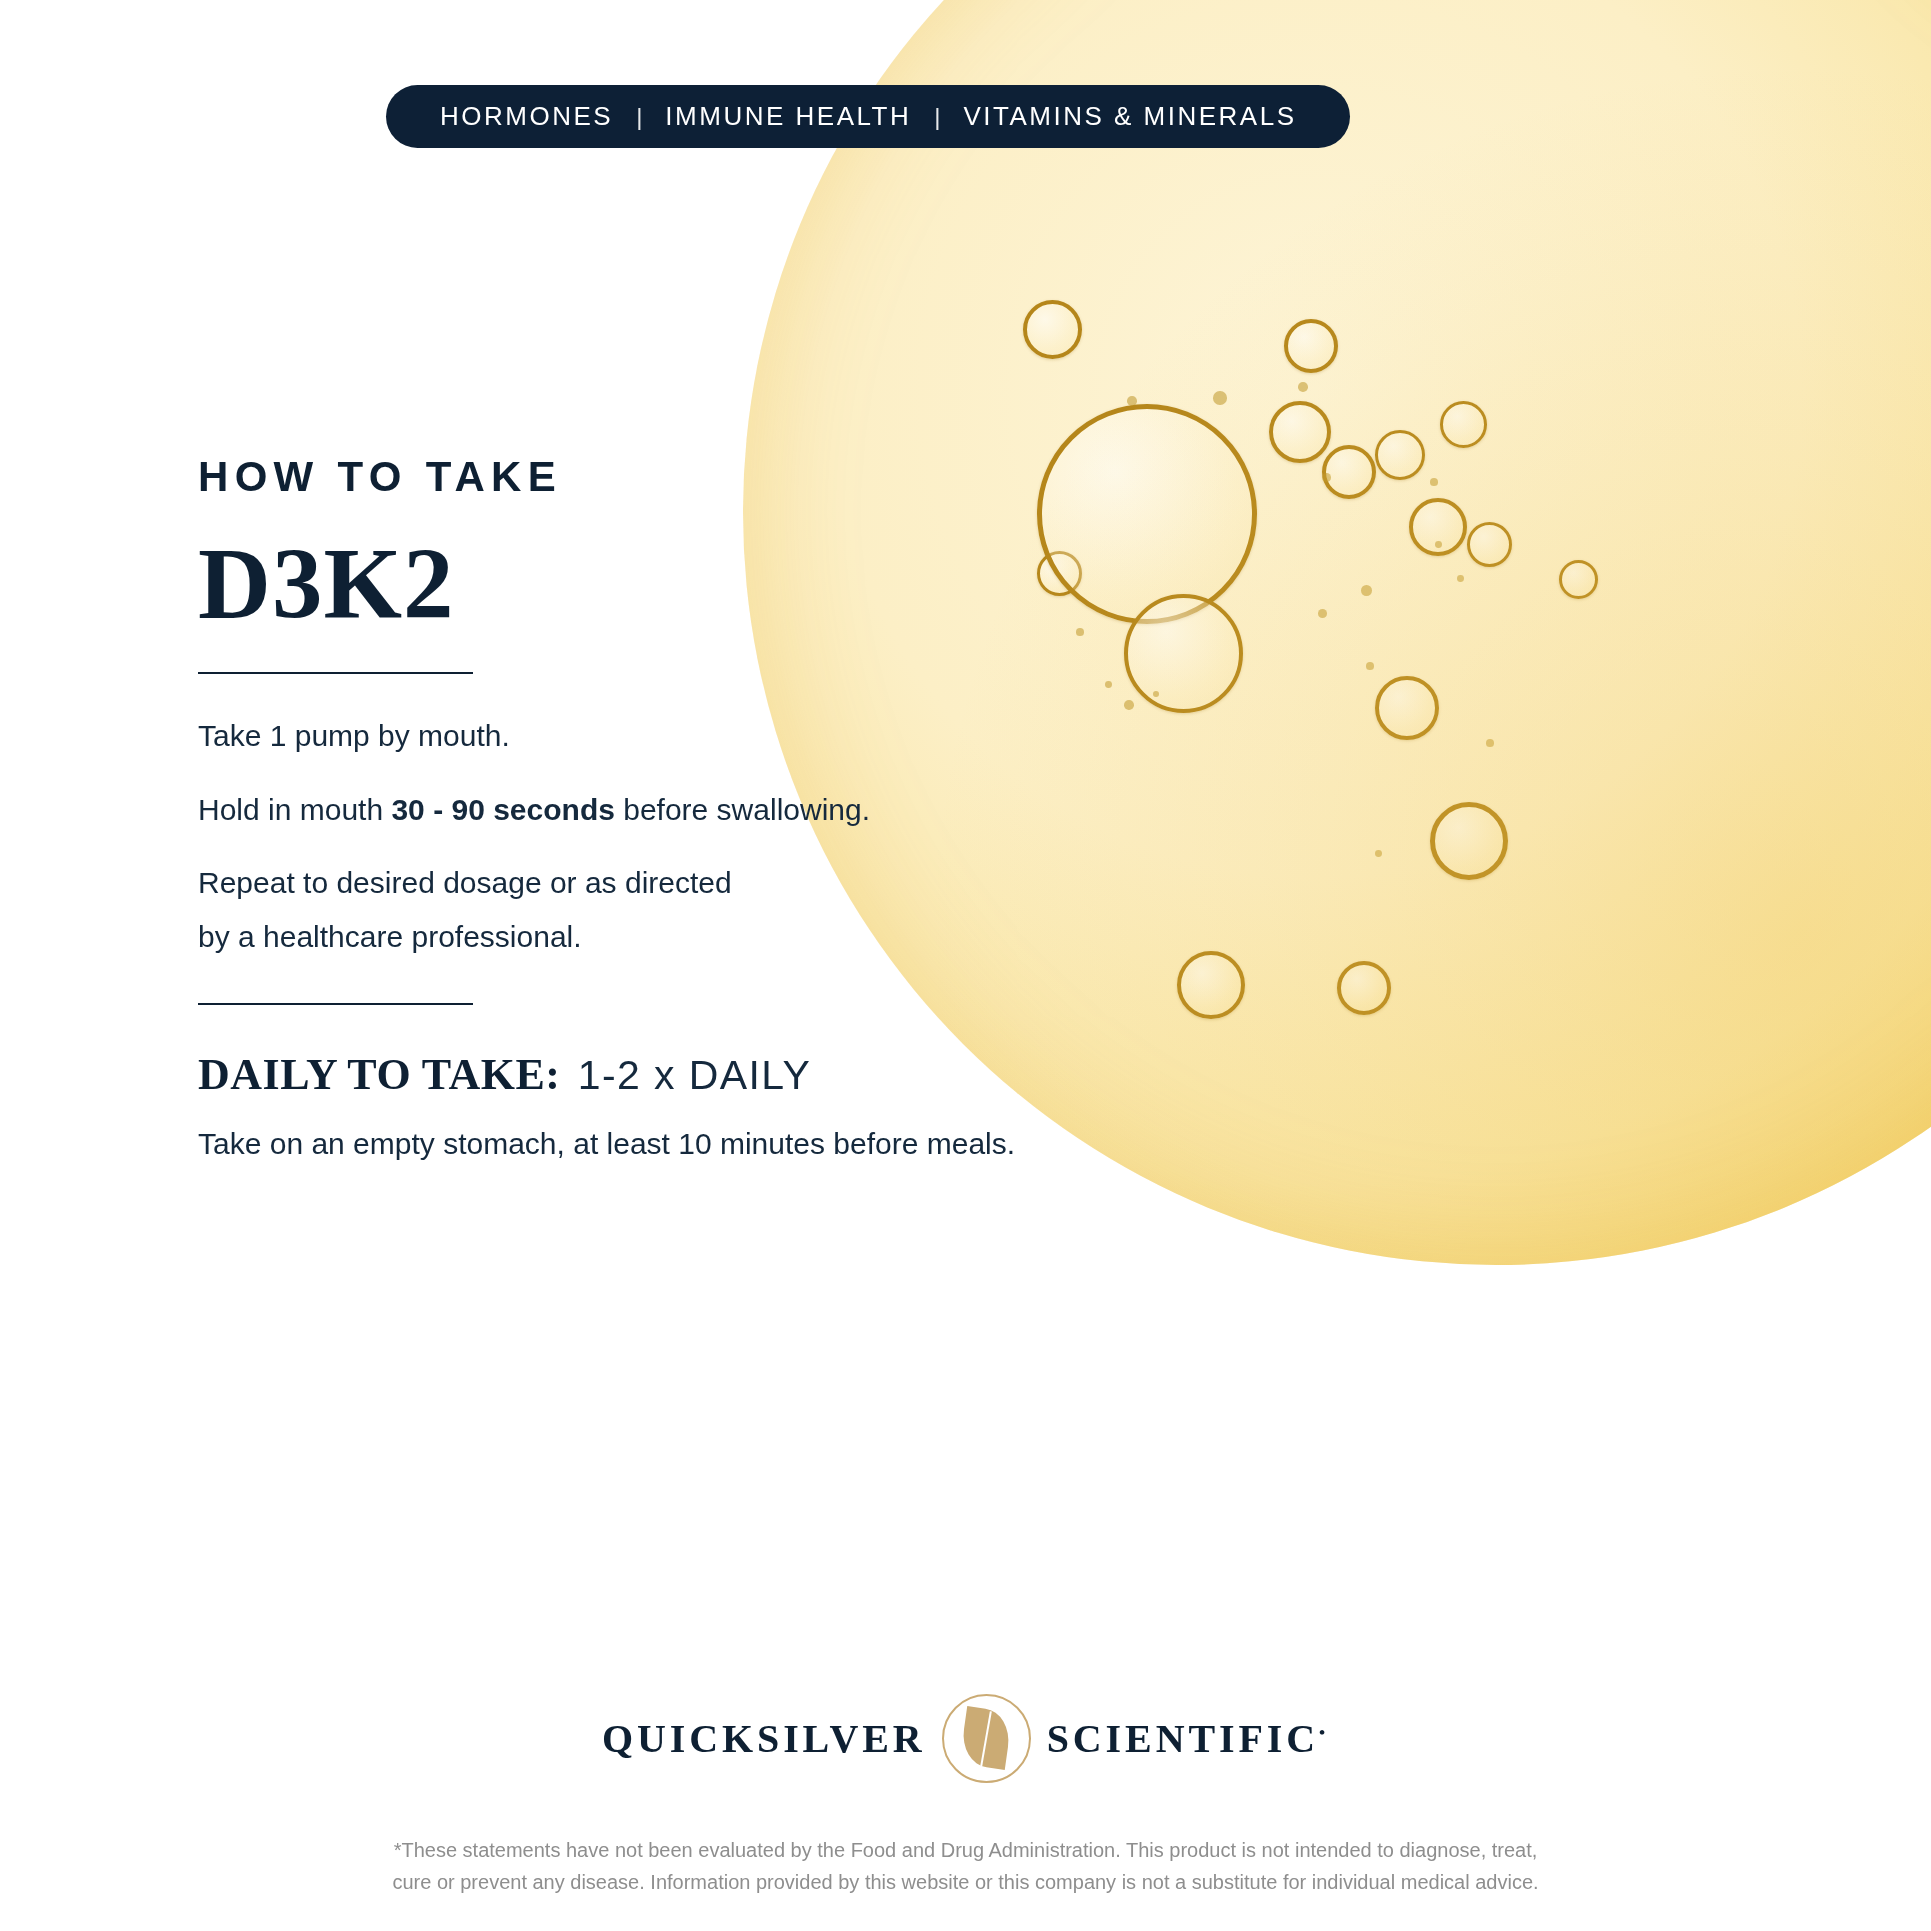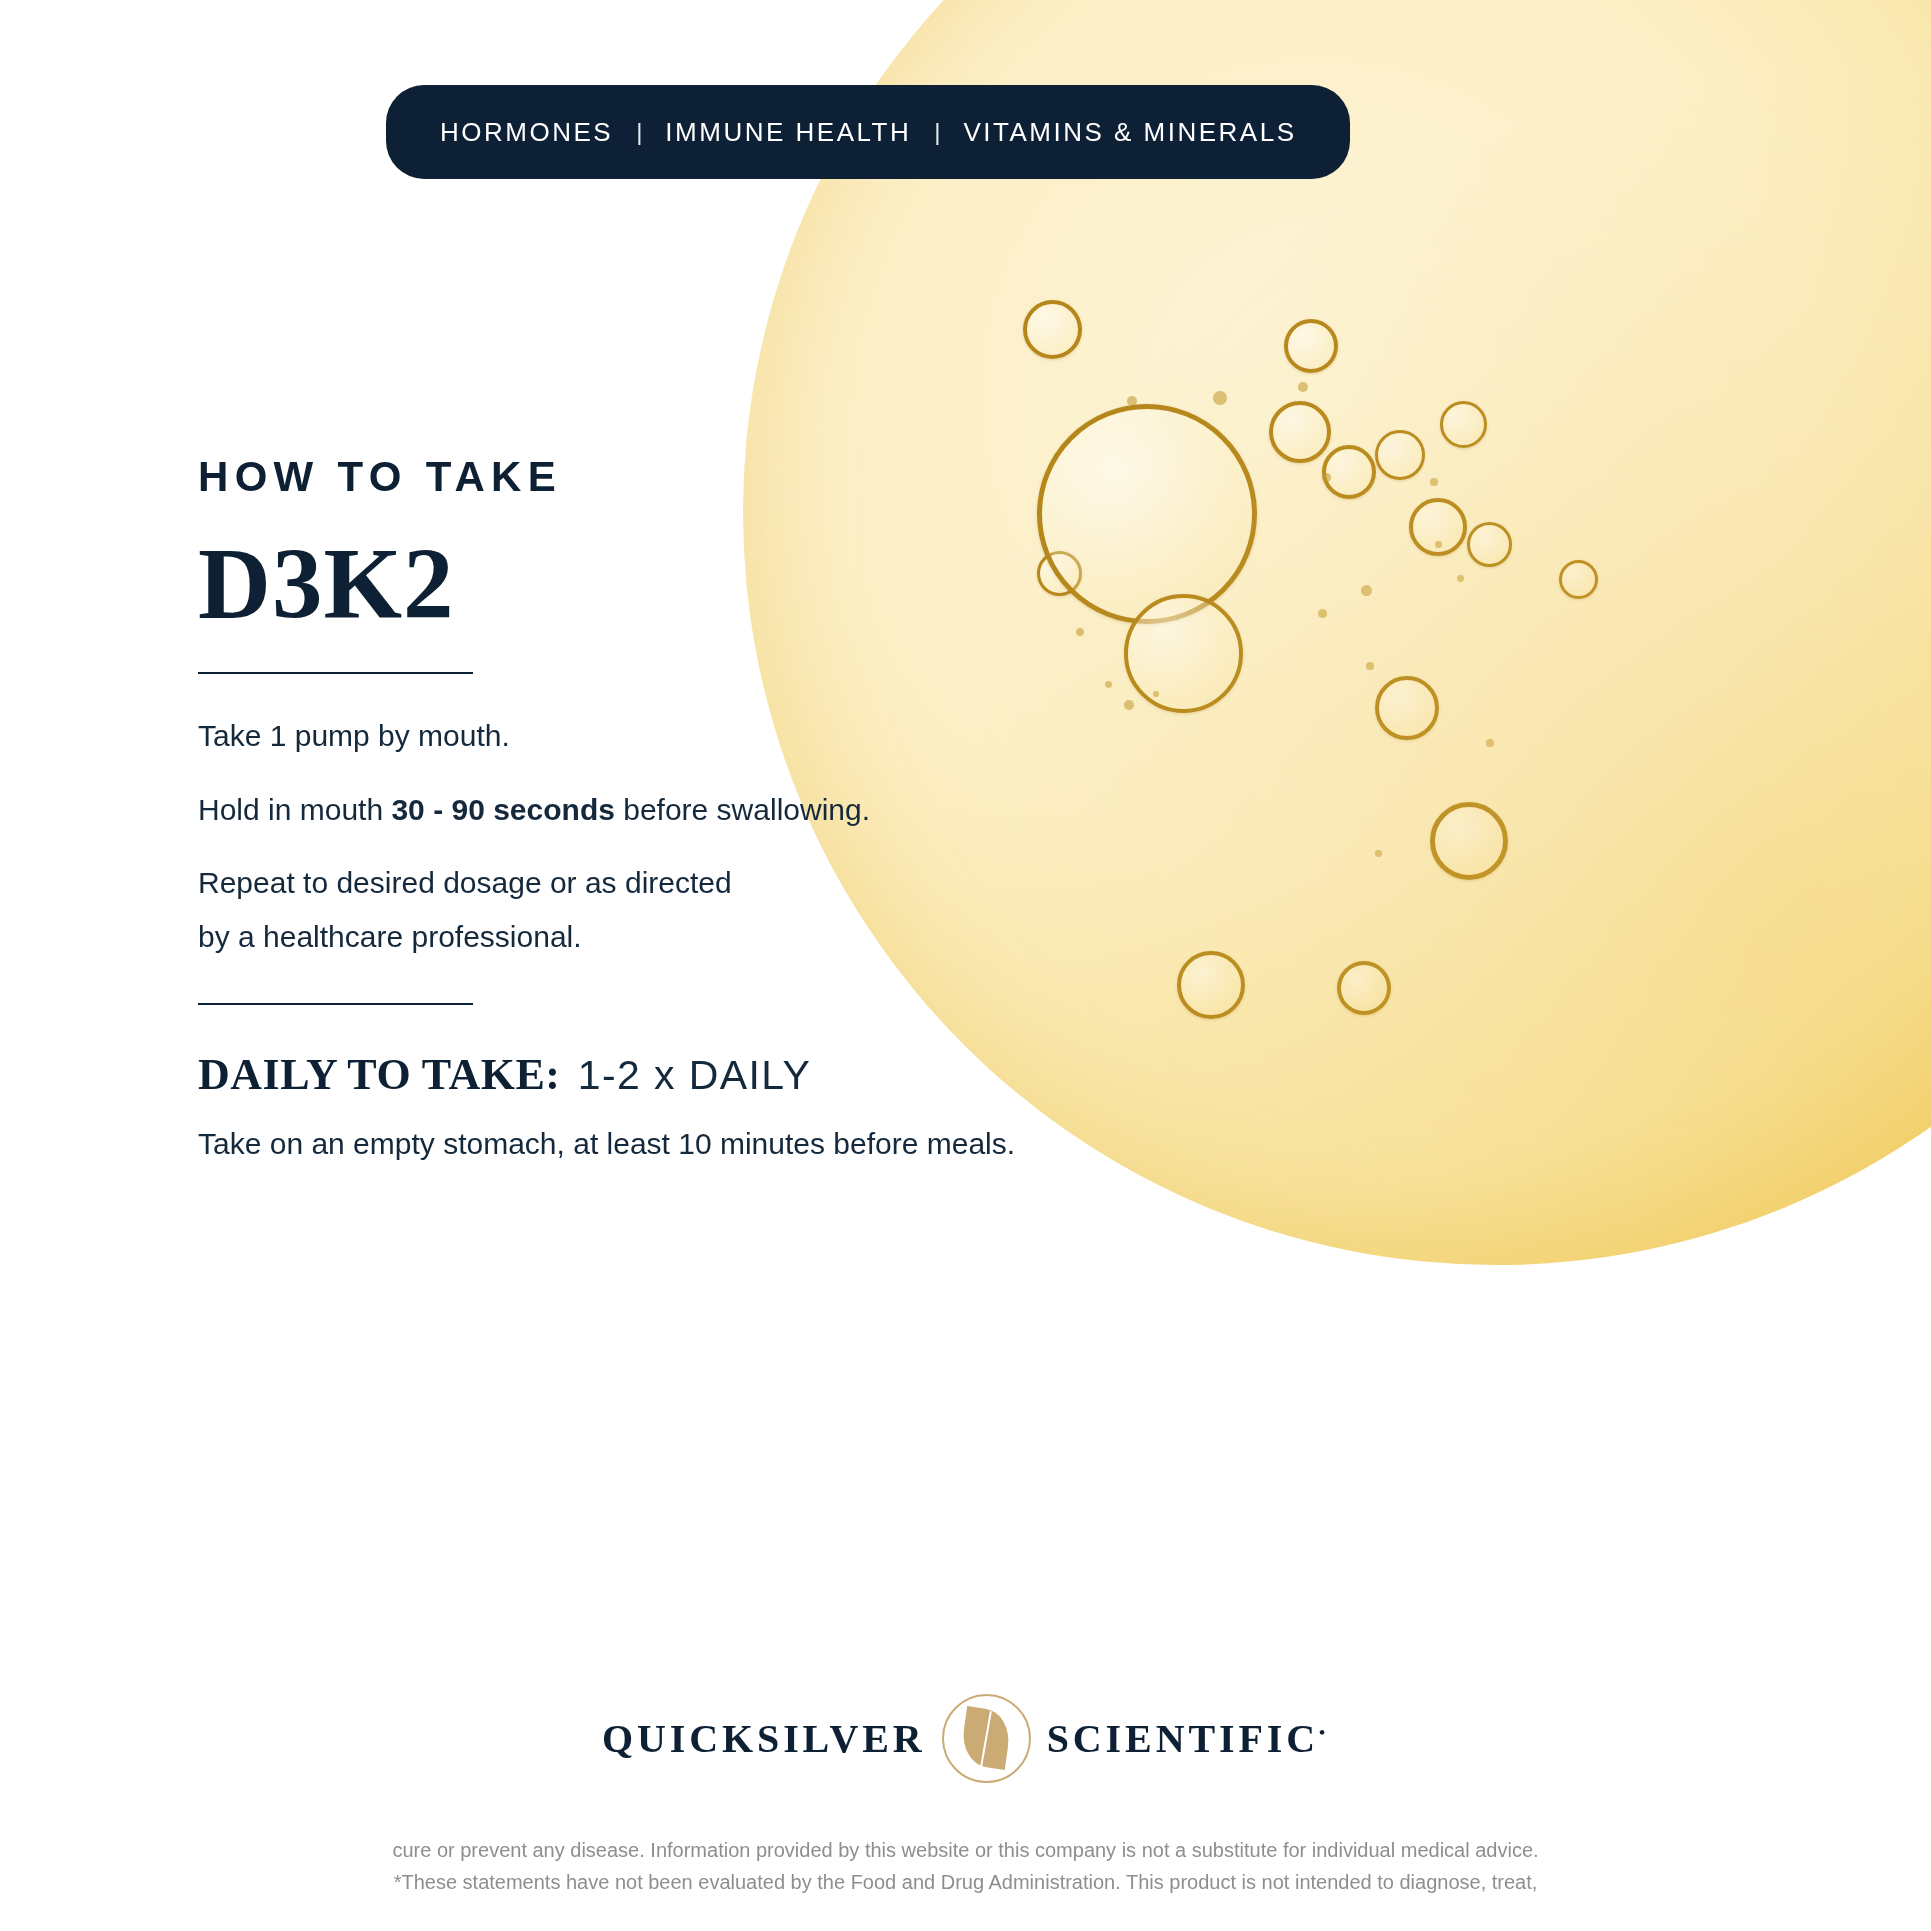--- a/index.html
+++ b/index.html
@@ -55,7 +55,7 @@
     position: absolute;
     left: 386px;
     top: 85px;
-    height: 94px;
+    height: 63px;
     padding: 0 54px;
     background: #0d2036;
     border-radius: 38px;

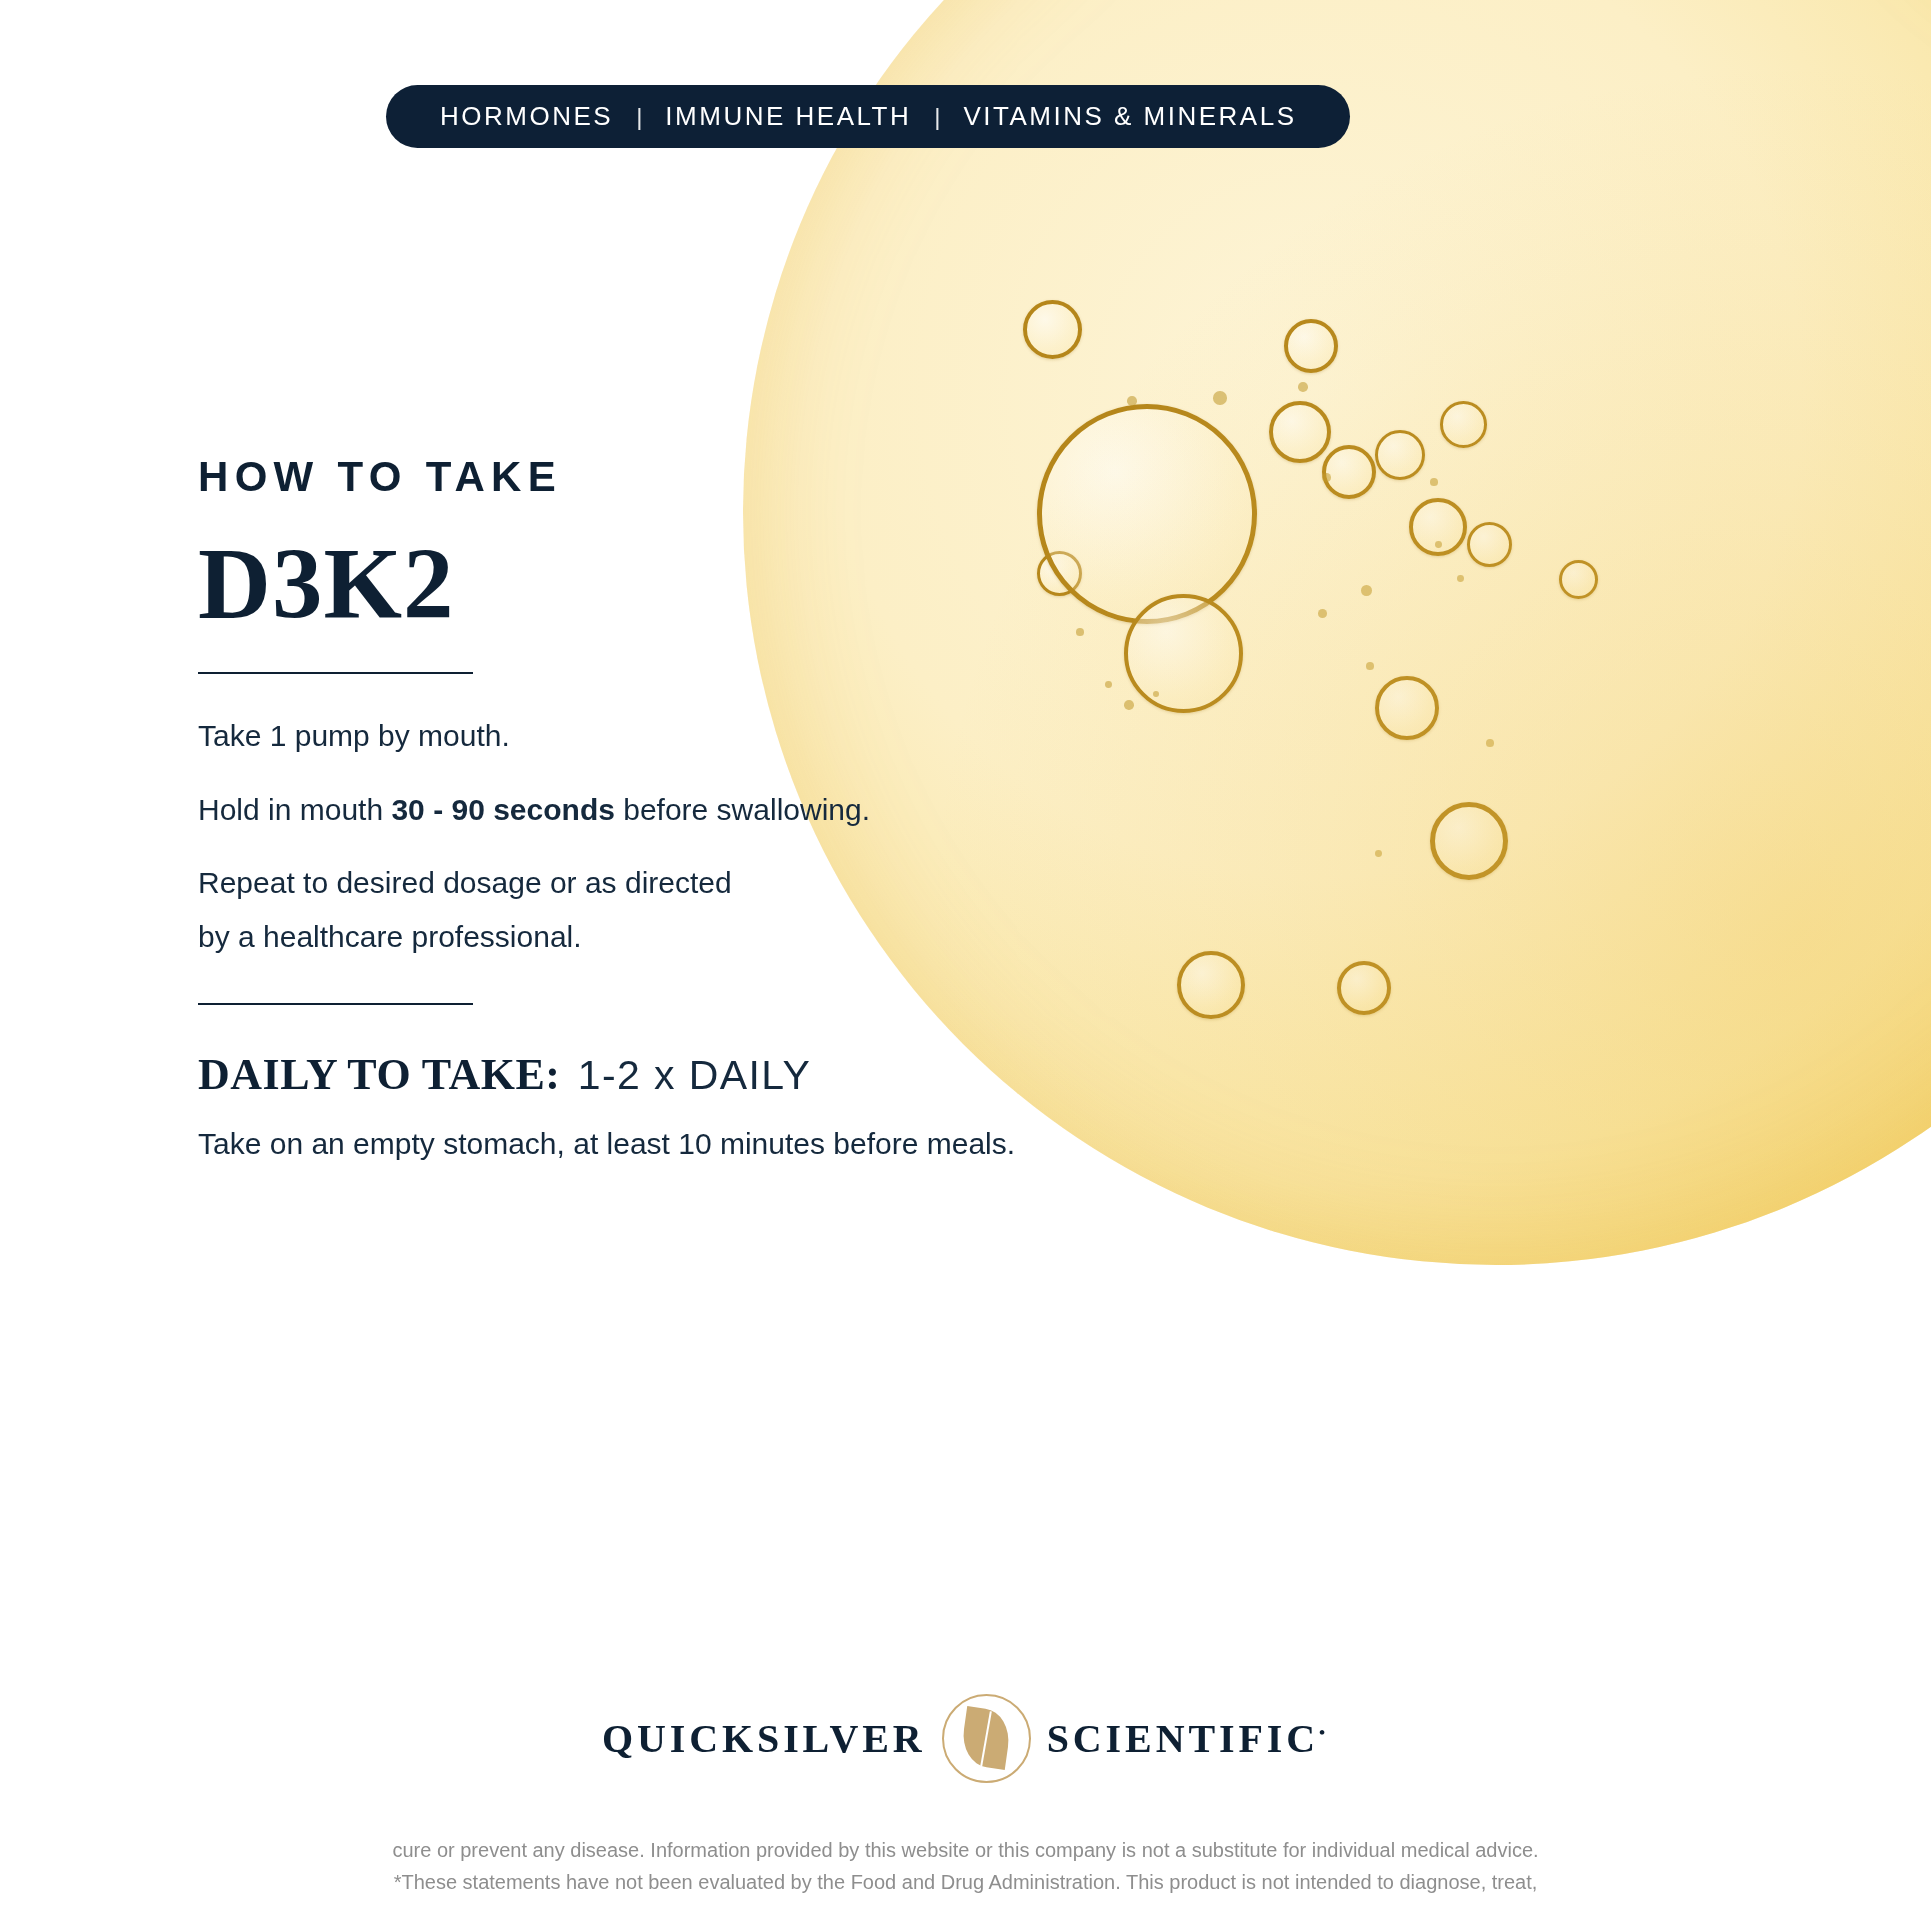--- a/index.html
+++ b/index.html
@@ -310,8 +310,8 @@
 </div>
 
 <div class="disclaimer">
+  <div>*These statements have not been evaluated by the Food and Drug Administration. This product is not intended to diagnose, treat,</div>
   <div>cure or prevent any disease. Information provided by this website or this company is not a substitute for individual medical advice.</div>
-  <div>*These statements have not been evaluated by the Food and Drug Administration. This product is not intended to diagnose, treat,</div>
 </div>
 
 

